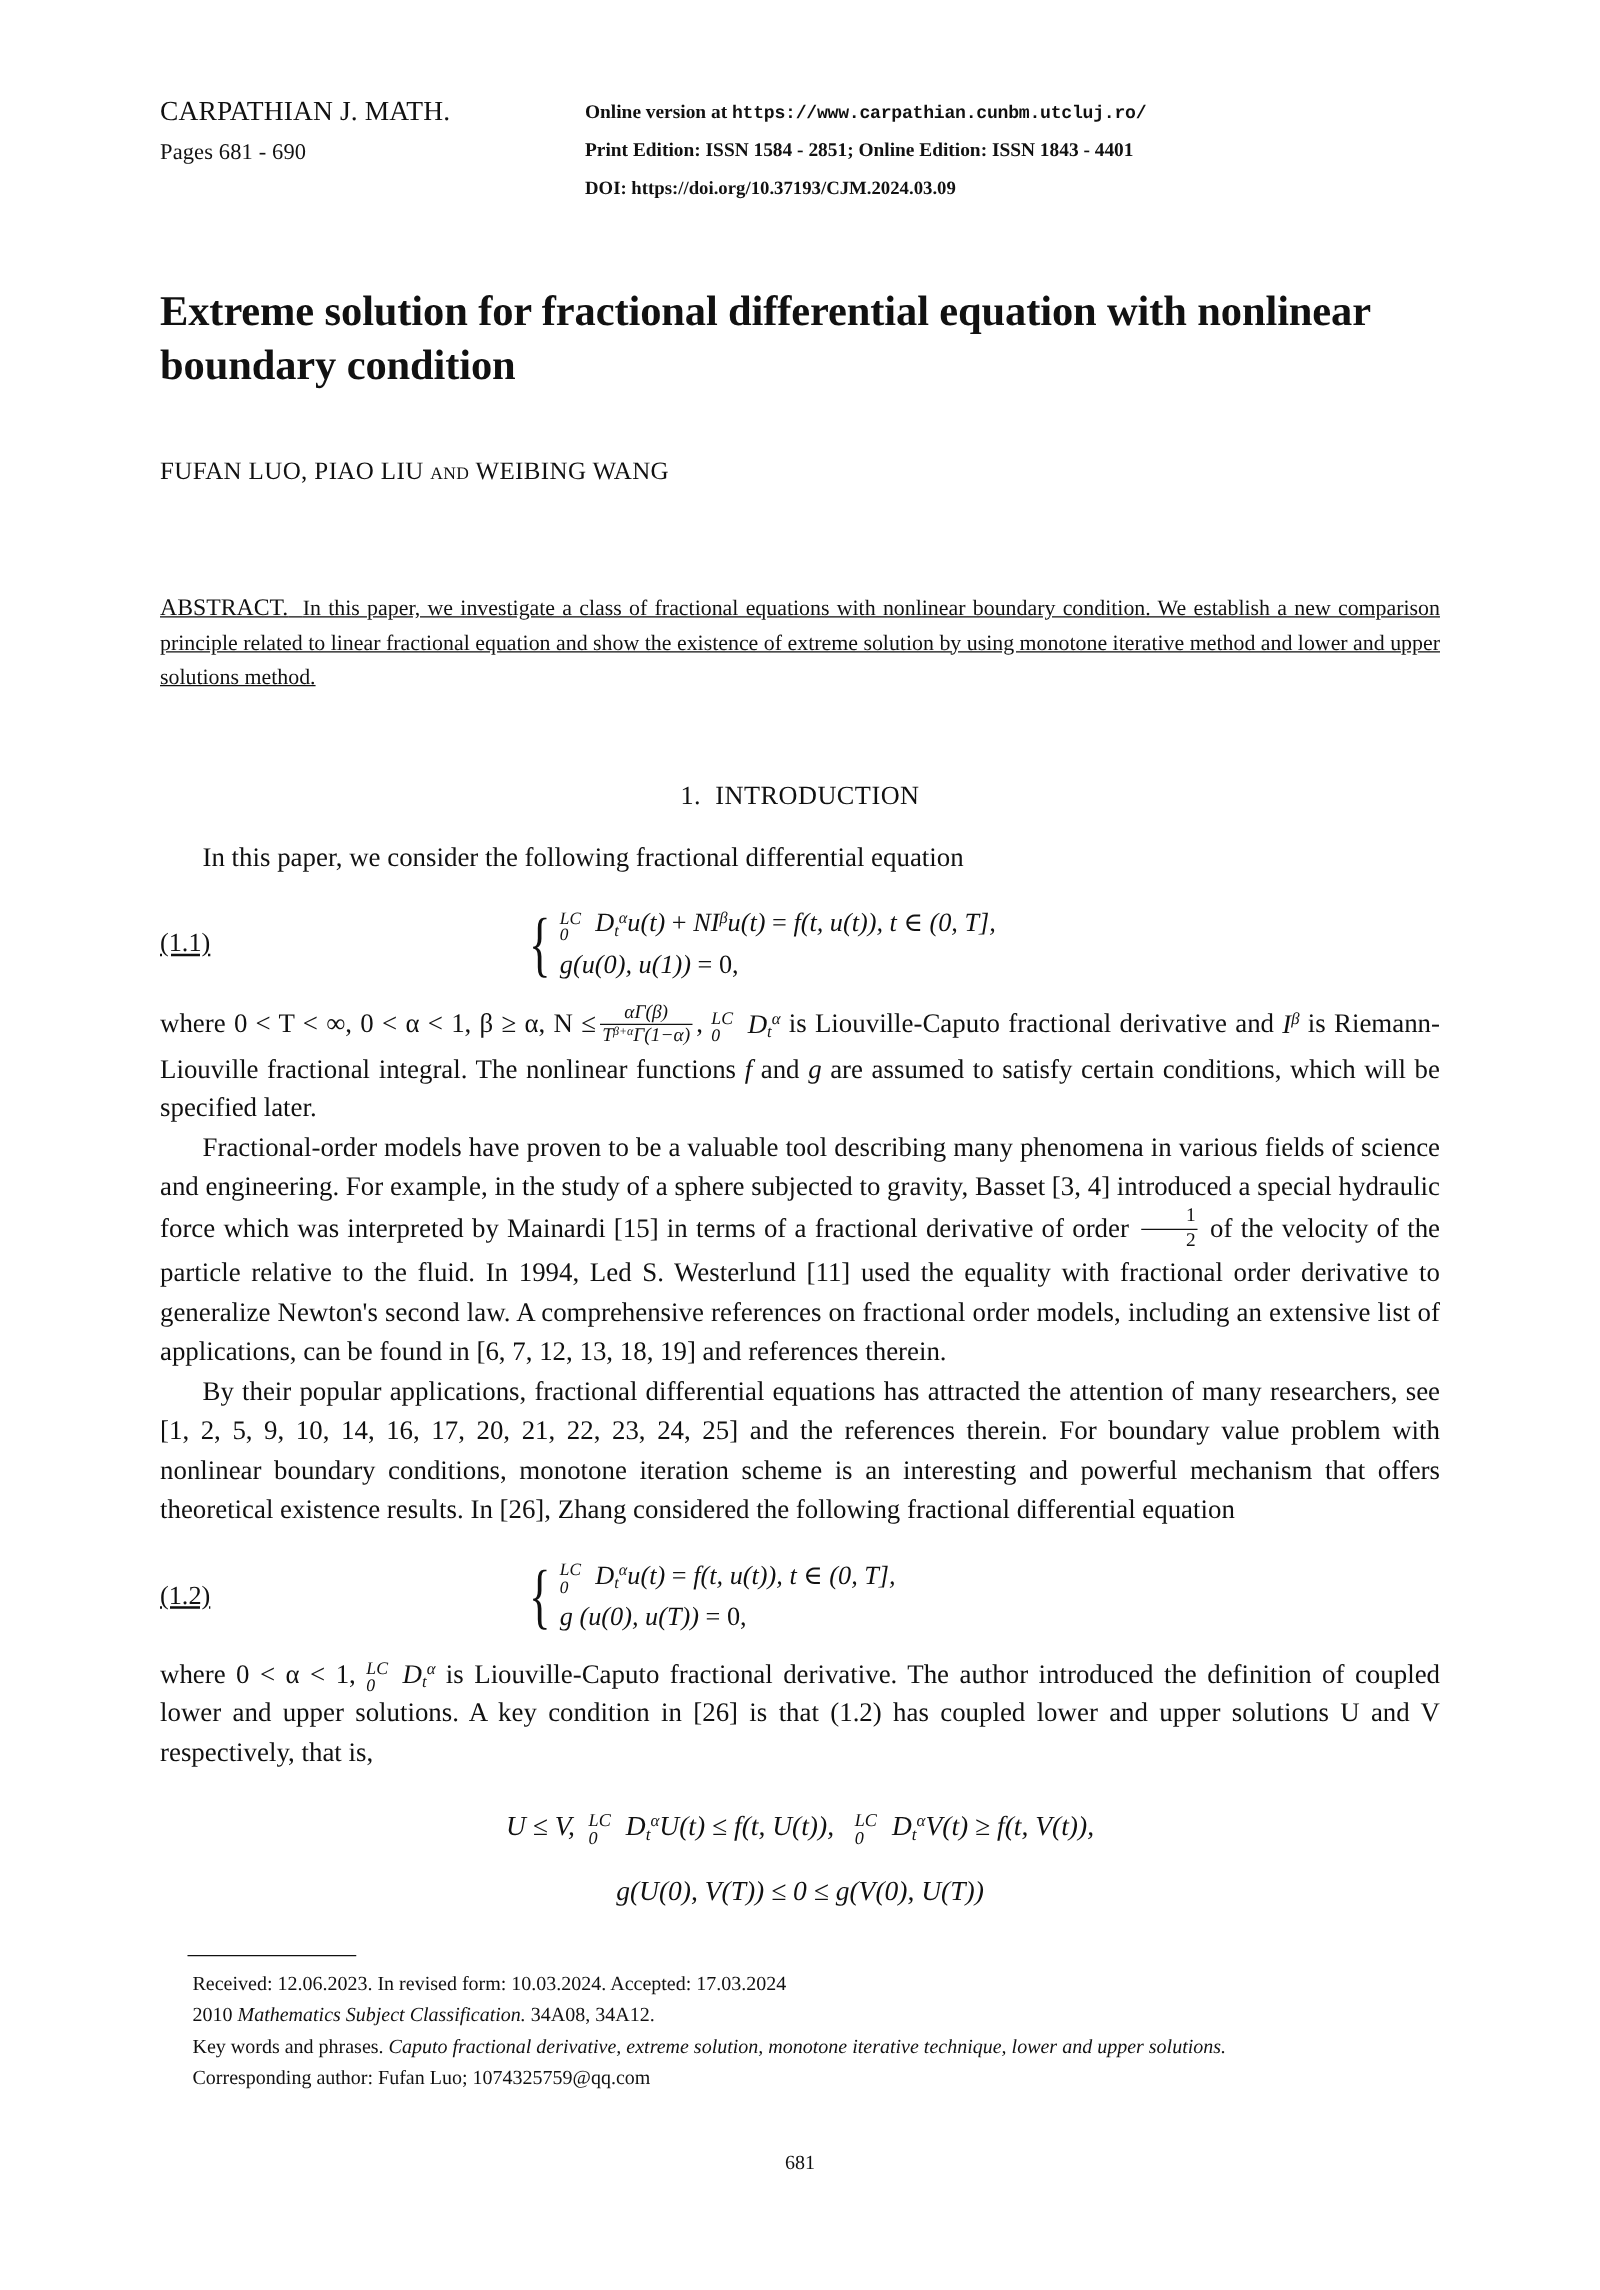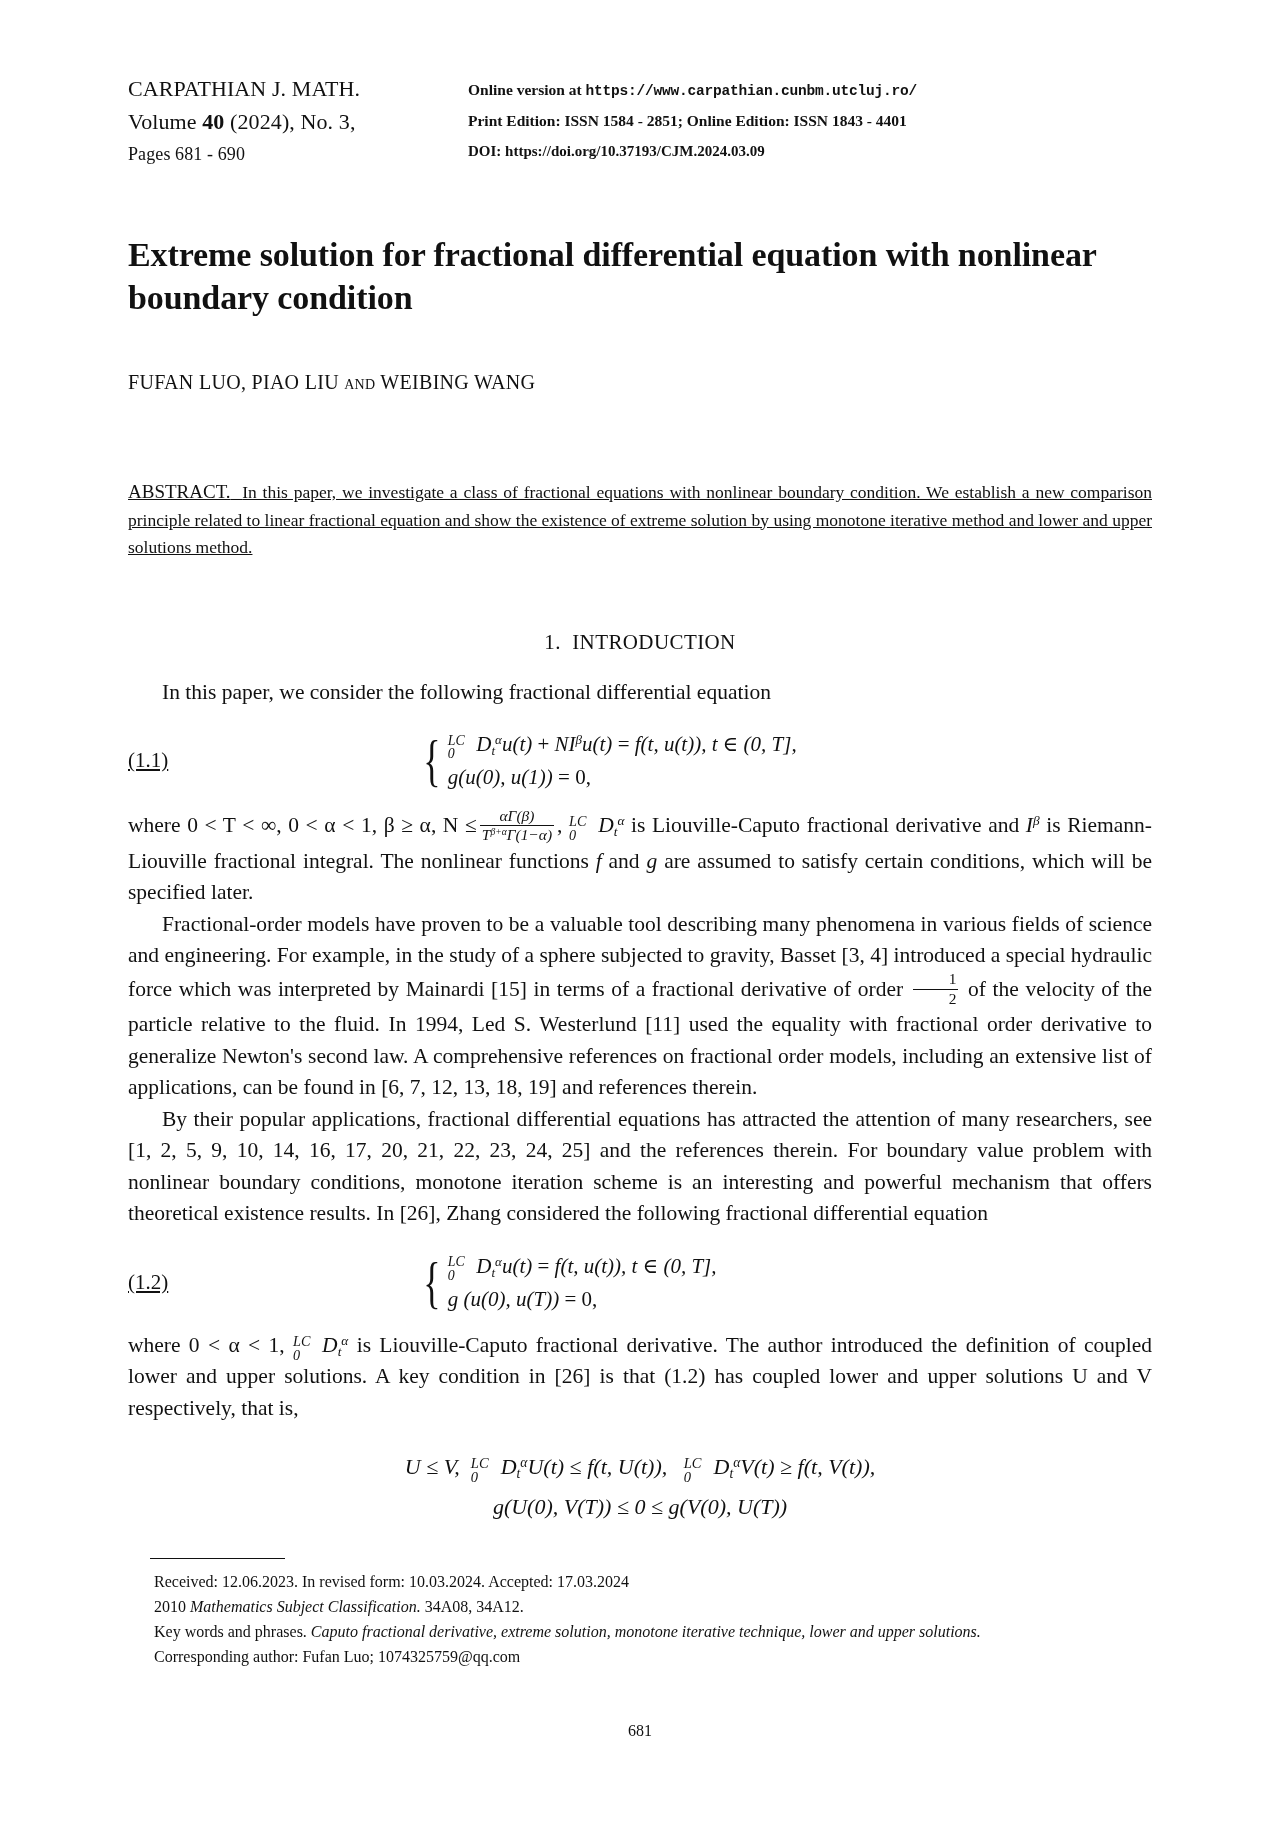--- a/index.html
+++ b/index.html
@@ -93,7 +93,6 @@
   <div class="masthead">
     <div class="mast-left">
       <div class="ml1">CARPATHIAN J. MATH.</div>
-      <div class="ml2"><span>Volume </span><b>40</b><span> (2024), No. 3,</span></div>
       <div class="ml3">Pages 681 - 690</div>
     </div>
     <div class="mast-right">

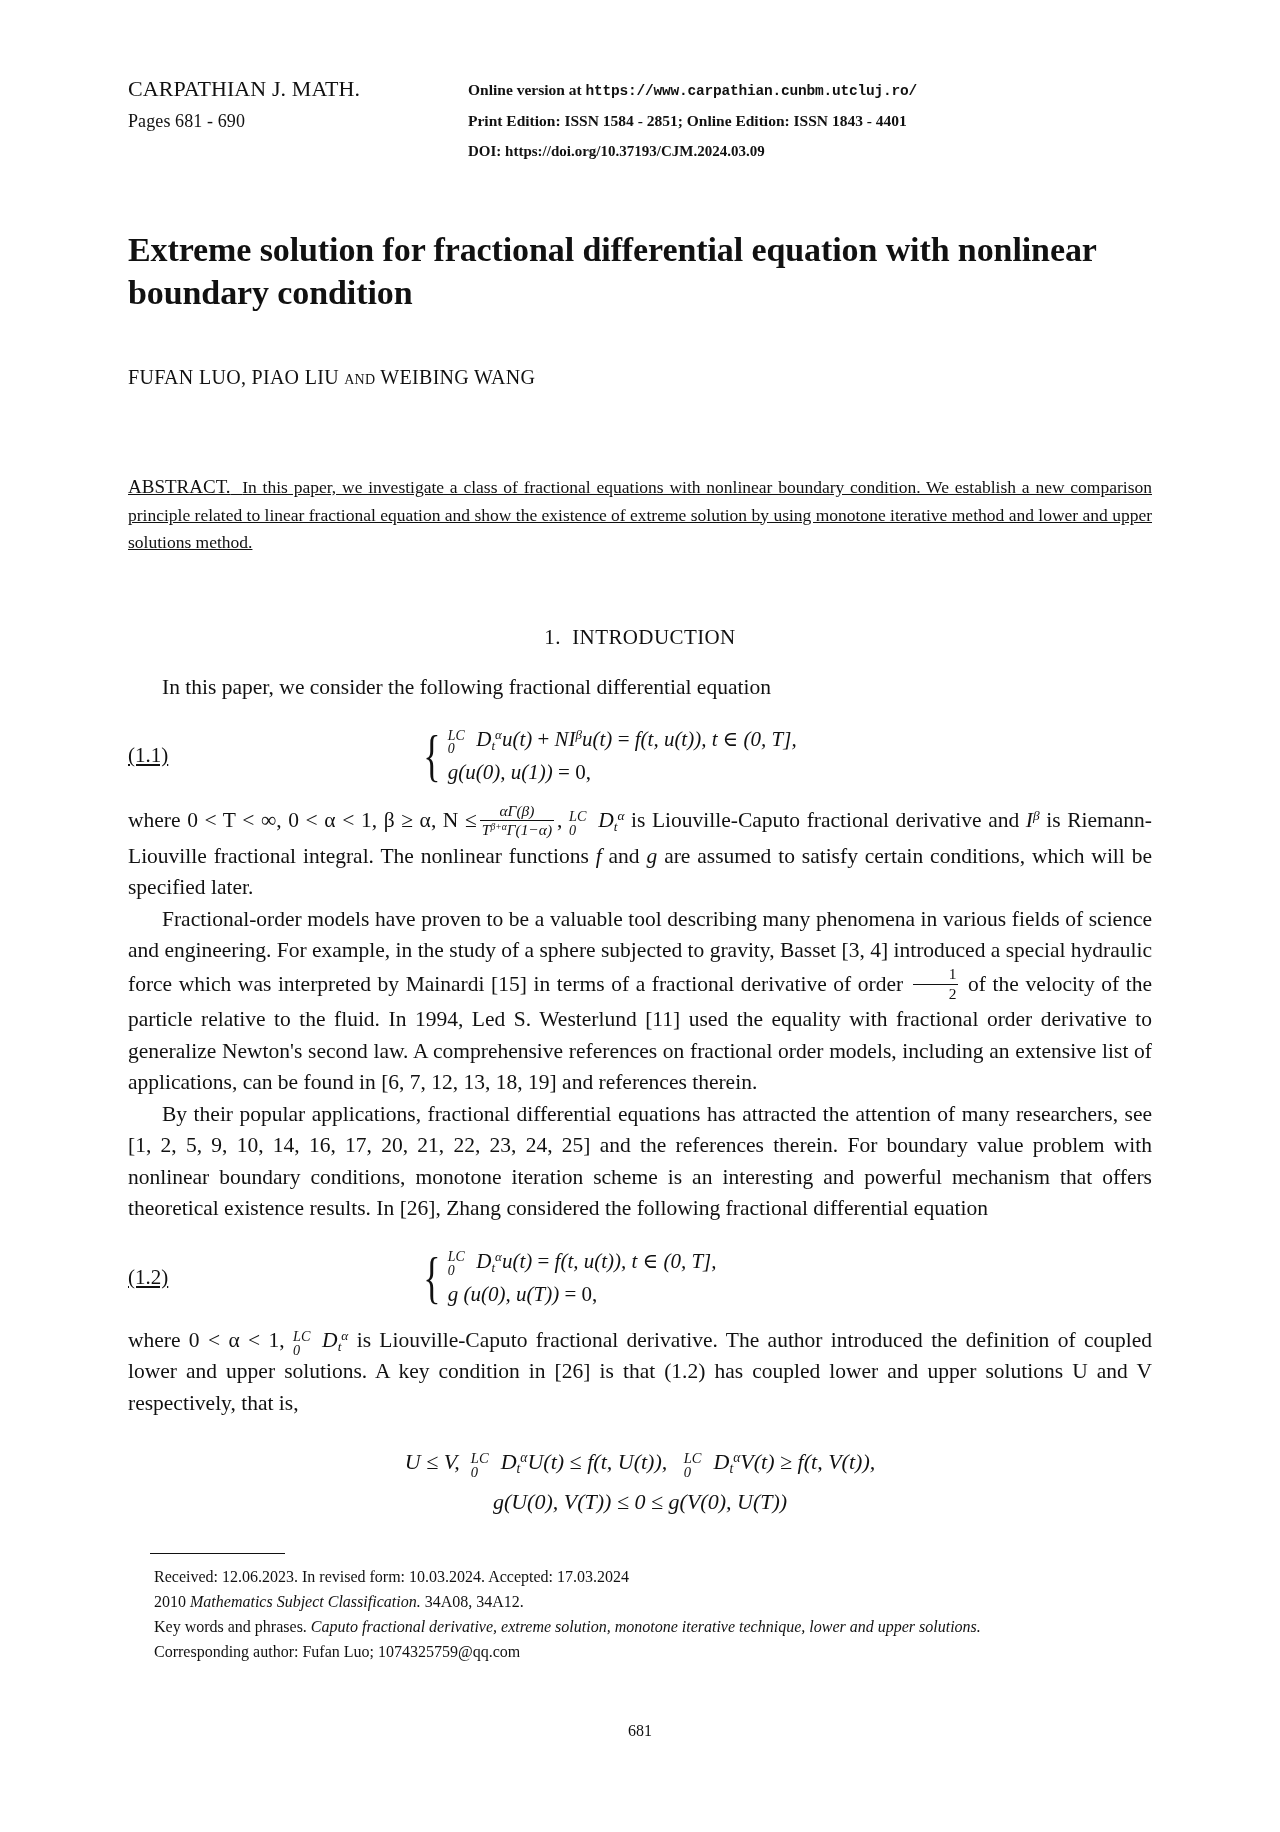--- a/index.html
+++ b/index.html
@@ -74,7 +74,7 @@
   .frac .d { display:block; border-top:1px solid #111; padding:0 2px;text-align:center; }
 
   .dispeq { text-align:center; font-size:22px; margin:26px 0 0 0; line-height:34px; }
-  .dispeq.second { margin-top:6px; }
+  .dispeq.second { margin-top:18px; }
 
   
   .fnrule { width:135px; border-top:1.6px solid #111; margin:34px 0 10px 22px; }

